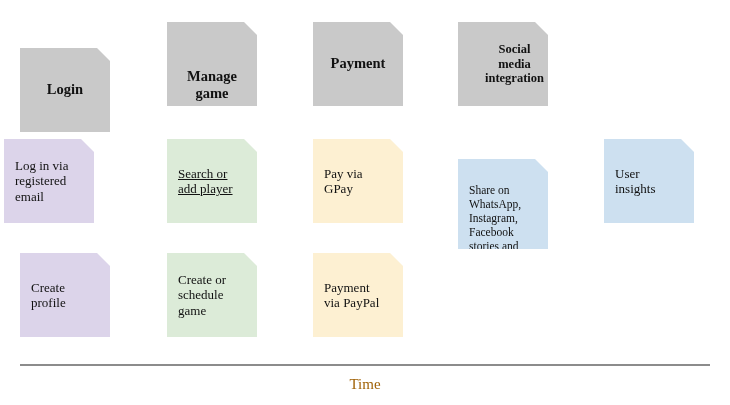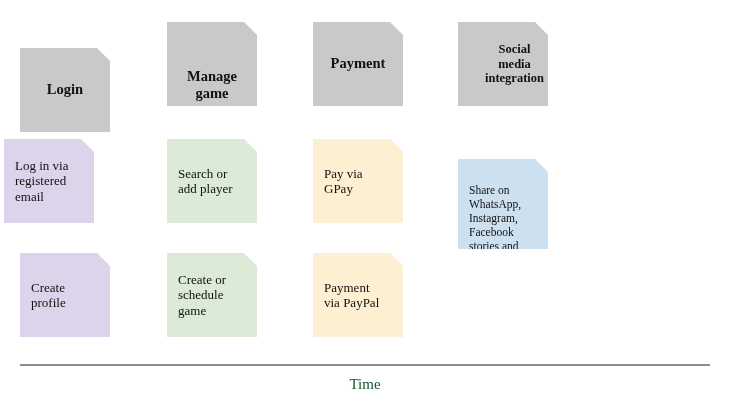--- a/index.html
+++ b/index.html
@@ -113,7 +113,7 @@
 game</span>
   </div>
 
-  <div class="note note-card" style="left:167px; top:139px; width:90px; height:84px; background:#dcebd8;">
+  <div class="note note-card" style="left:167px; top:139px; width:90px; height:84px; background:#dcebd8;text-decoration:underline;">
     <span class="note-text">Search or
 add player</span>
   </div>

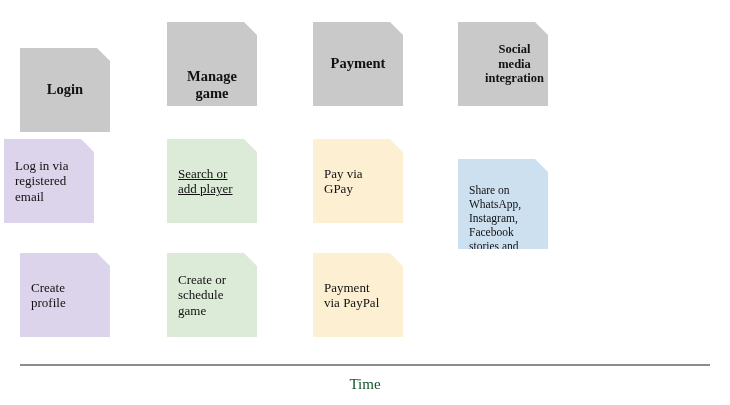--- a/index.html
+++ b/index.html
@@ -154,6 +154,10 @@
   </div>
 
 
+  <div class="note note-card" style="left:604px; top:139px; width:90px; height:84px; background:#cde0f0;">
+    <span class="note-text">User
+insights</span>
+  </div>
 
   <div id="time-axis-line"></div>
   <div id="time-axis-label">Time</div>

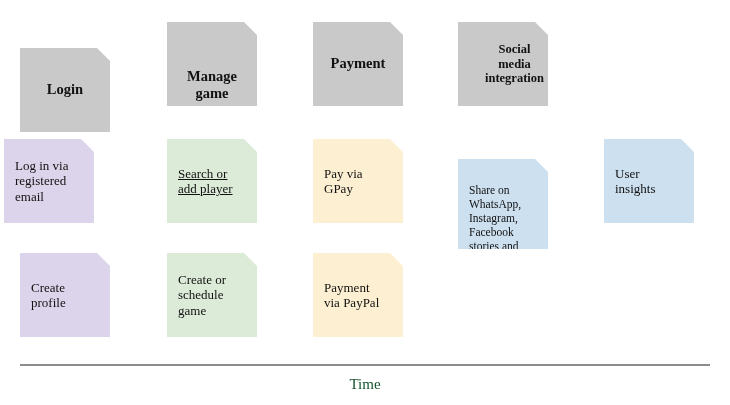--- a/index.html
+++ b/index.html
@@ -85,7 +85,7 @@
     width: 730px;
     text-align: center;
     font-size: 15px;
-    color: #14532d;
+    color: #a16207;
   }
 </style>
 </head>

